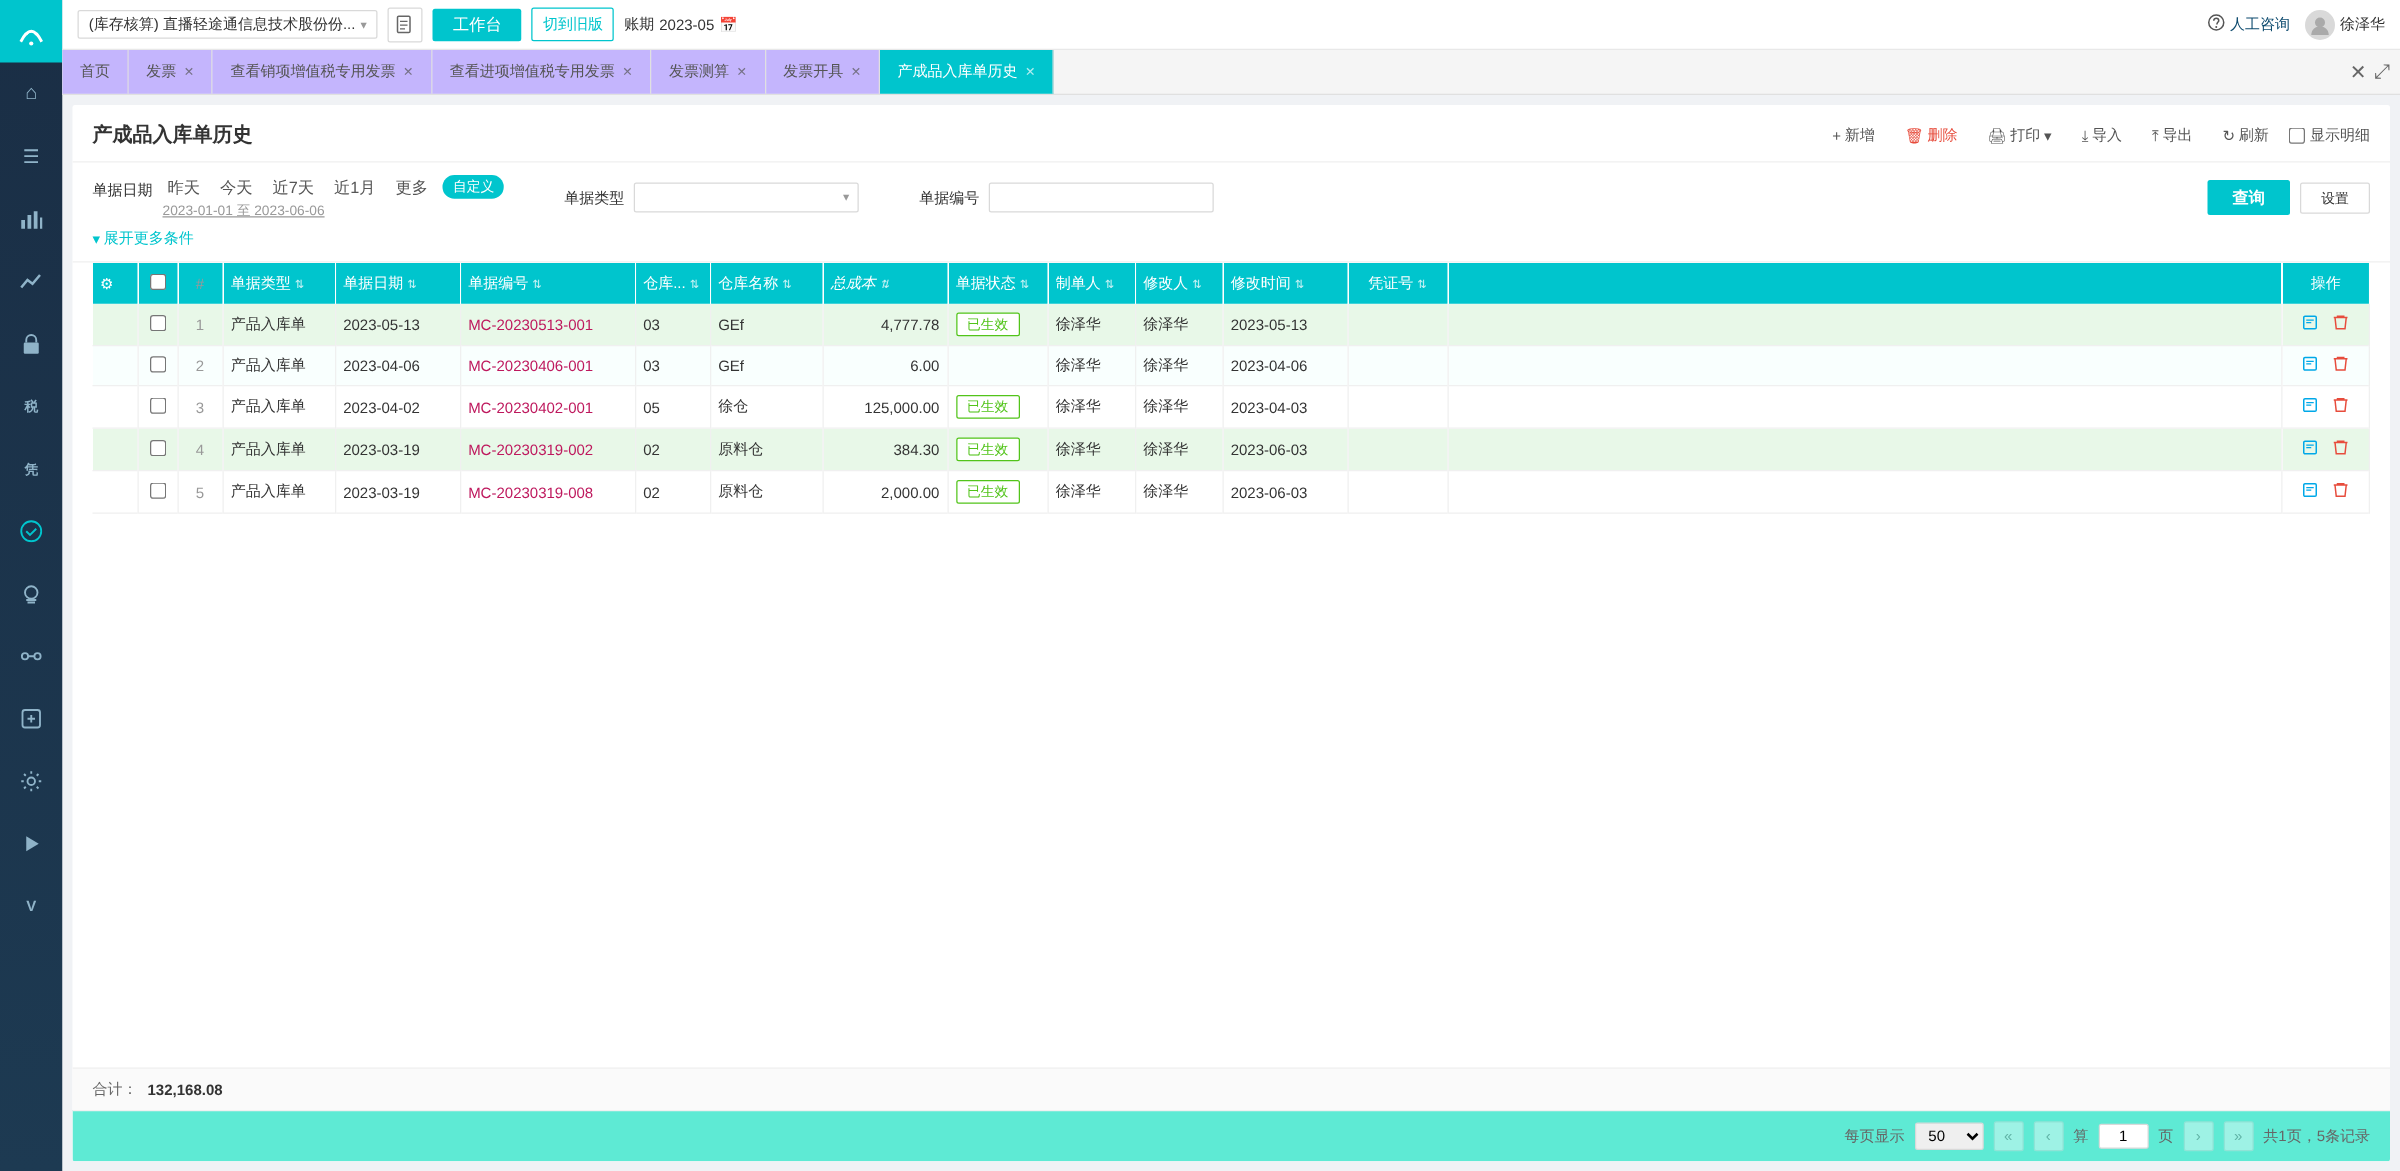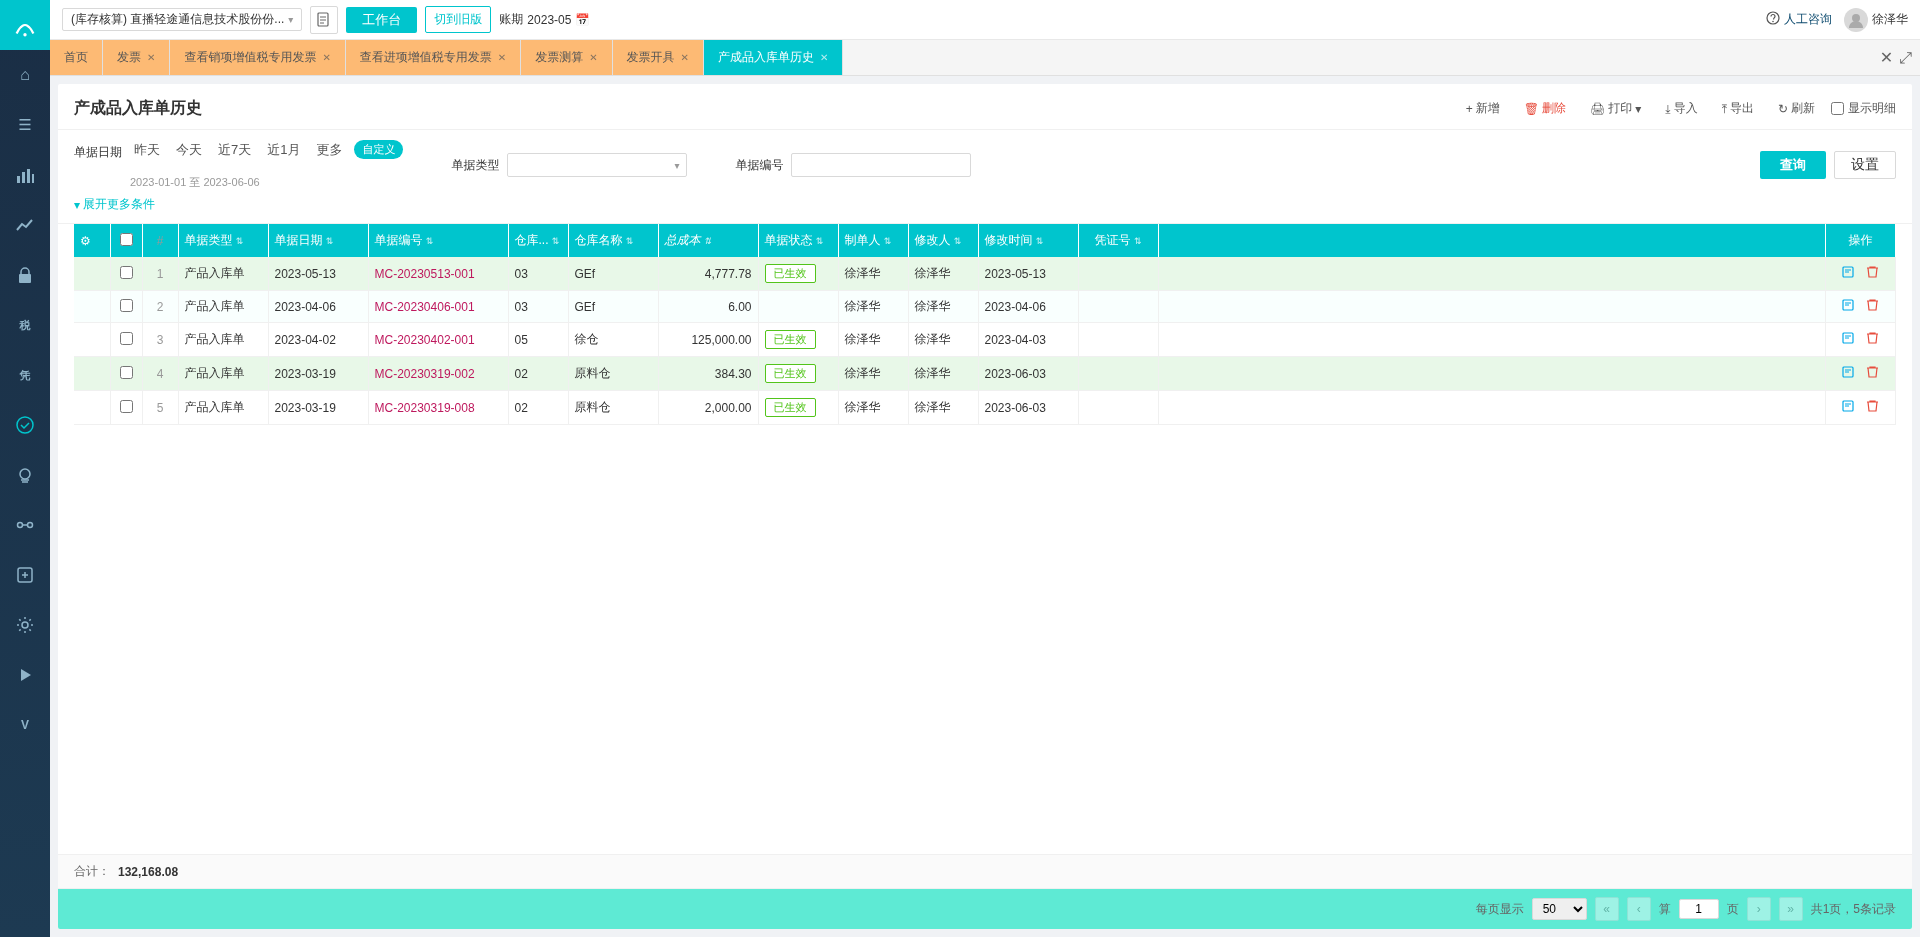--- a/index.html
+++ b/index.html
@@ -35,7 +35,7 @@
 
     
     .tab-bar { height: 36px; background: #f5f5f5; display: flex; align-items: stretch; border-bottom: 1px solid #e0e0e0; padding-left: 0; }
-    .tab-item { display: flex; align-items: center; padding: 0 14px; font-size: 12px; color: #555; cursor: pointer; border-right: 1px solid #e0e0e0; gap: 6px; white-space: nowrap; background: #fdba74; position: relative; }
+    .tab-item { display: flex; align-items: center; padding: 0 14px; font-size: 12px; color: #555; cursor: pointer; border-right: 1px solid #e0e0e0; gap: 6px; white-space: nowrap; background: #c4b5fd; position: relative; }
     .tab-item.active { background: #00c5cd; color: white; }
     .tab-close { font-size: 10px; cursor: pointer; opacity: 0.7; }
     .tab-bar-actions { margin-left: auto; display: flex; align-items: center; padding: 0 8px; gap: 6px; }

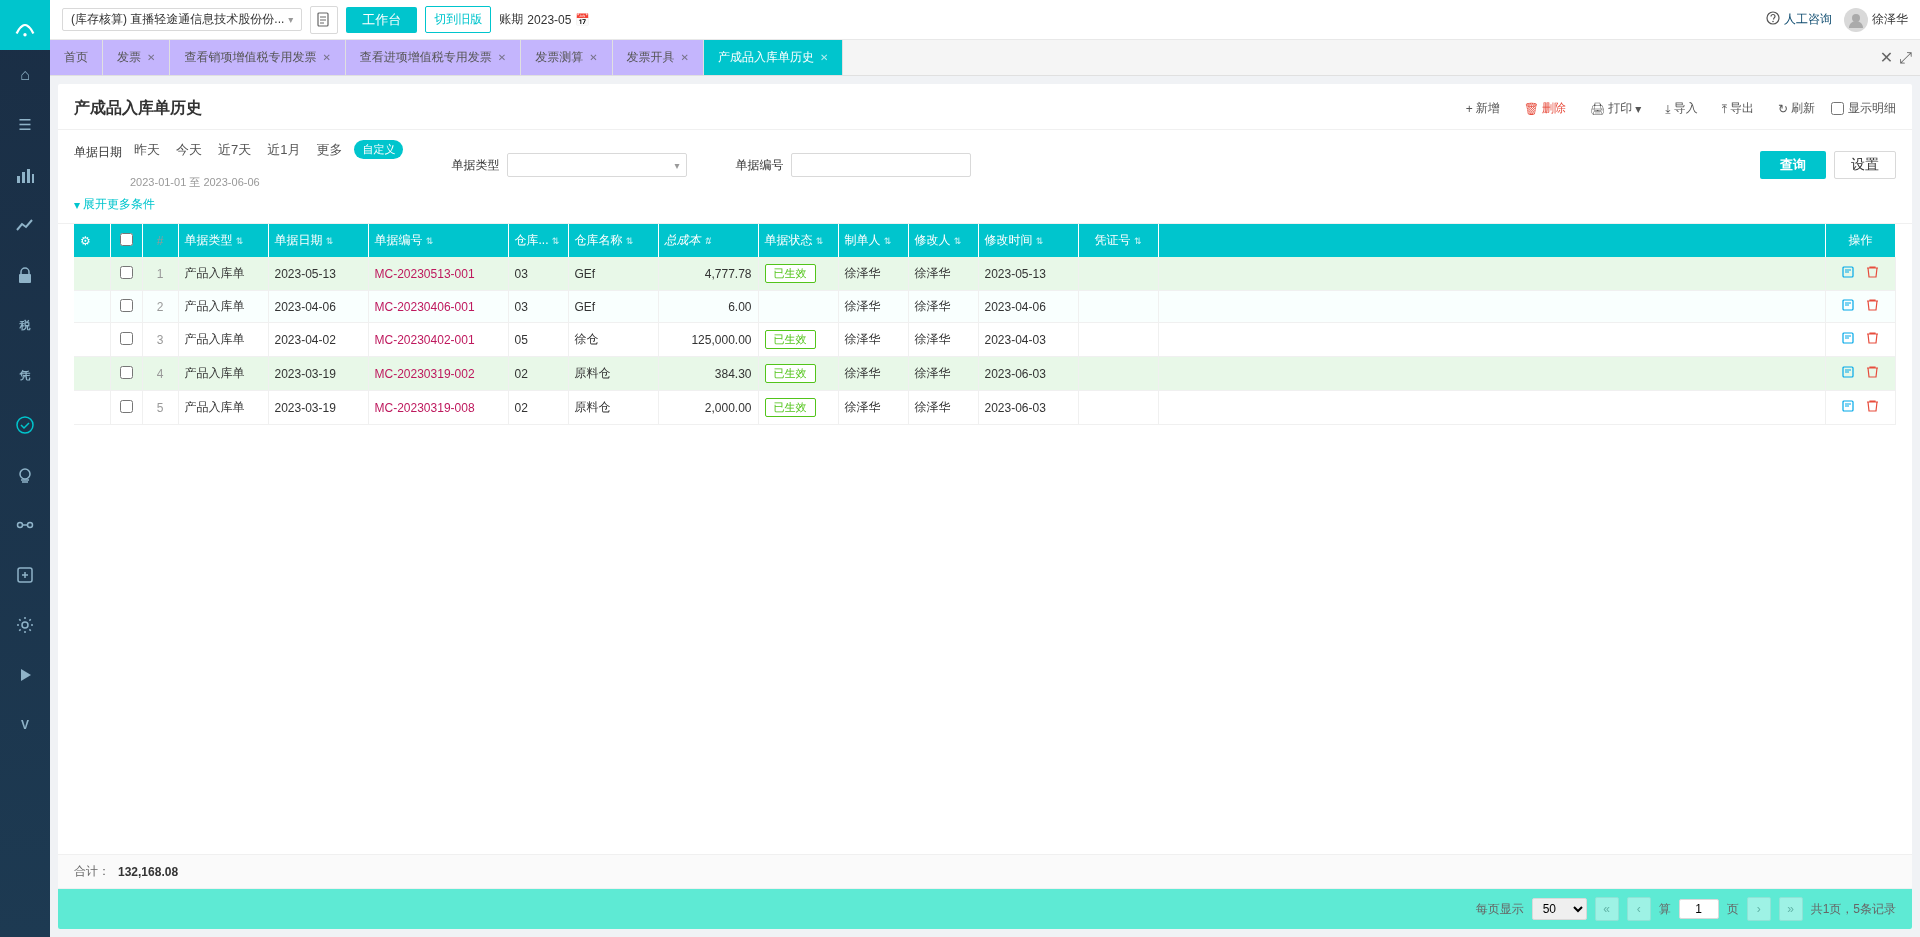--- a/index.html
+++ b/index.html
@@ -66,7 +66,7 @@
     .filter-select-wrapper::after { content: "▾"; position: absolute; right: 8px; top: 50%; transform: translateY(-50%); color: #999; pointer-events: none; font-size: 10px; }
     .expand-btn { color: #00c5cd; cursor: pointer; font-size: 12px; display: flex; align-items: center; gap: 3px; }
     .query-btn { background: #00c5cd; color: white; border: none; padding: 5px 20px; border-radius: 2px; cursor: pointer; font-size: 13px; font-weight: bold; }
-    .set-btn { border: 1px solid #d9d9d9; background: white; color: #333; padding: 4px 16px; border-radius: 2px; cursor: pointer; font-size: 14px; }
+    .set-btn { border: 1px solid #d9d9d9; background: white; color: #333; padding: 4px 16px; border-radius: 2px; cursor: pointer; font-size: 11px; }
 
     
     .table-container { flex: 1; overflow: auto; padding: 0 16px; }

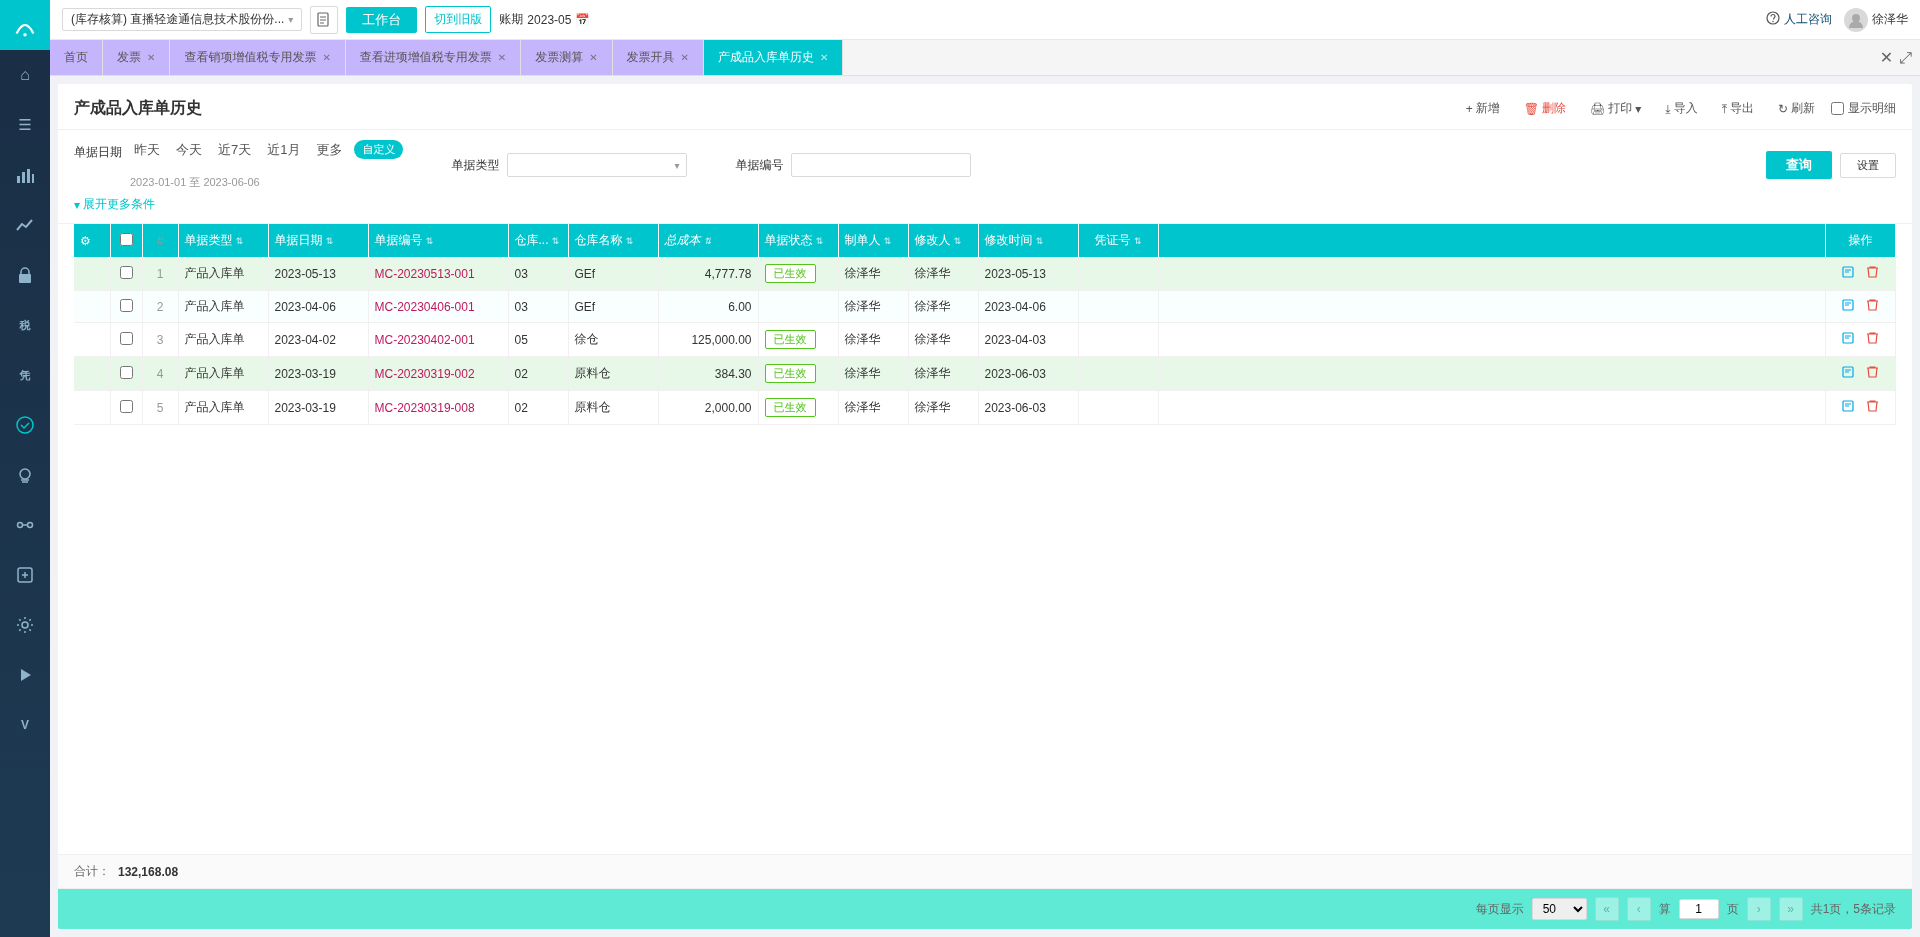--- a/index.html
+++ b/index.html
@@ -59,7 +59,7 @@
     .filter-quick-dates { display: flex; align-items: center; gap: 8px; }
     .date-quick-btn { font-size: 13px; color: #555; cursor: pointer; padding: 0 4px; }
     .date-quick-btn.active-custom { background: #00c5cd; color: white; padding: 2px 8px; border-radius: 10px; font-size: 11px; }
-    .date-range-display { font-size: 11px; color: #999; margin-top: 16px; }
+    .date-range-display { font-size: 11px; color: #999; margin-top: 2px; text-decoration: underline; }
     .filter-select { border: 1px solid #d9d9d9; padding: 4px 24px 4px 8px; border-radius: 2px; font-size: 12px; color: #333; background: white; cursor: pointer; appearance: none; min-width: 180px; position: relative; }
     .filter-input { border: 1px solid #d9d9d9; padding: 4px 8px; border-radius: 2px; font-size: 12px; color: #333; background: white; min-width: 180px; }
     .filter-select-wrapper { position: relative; display: inline-block; }

